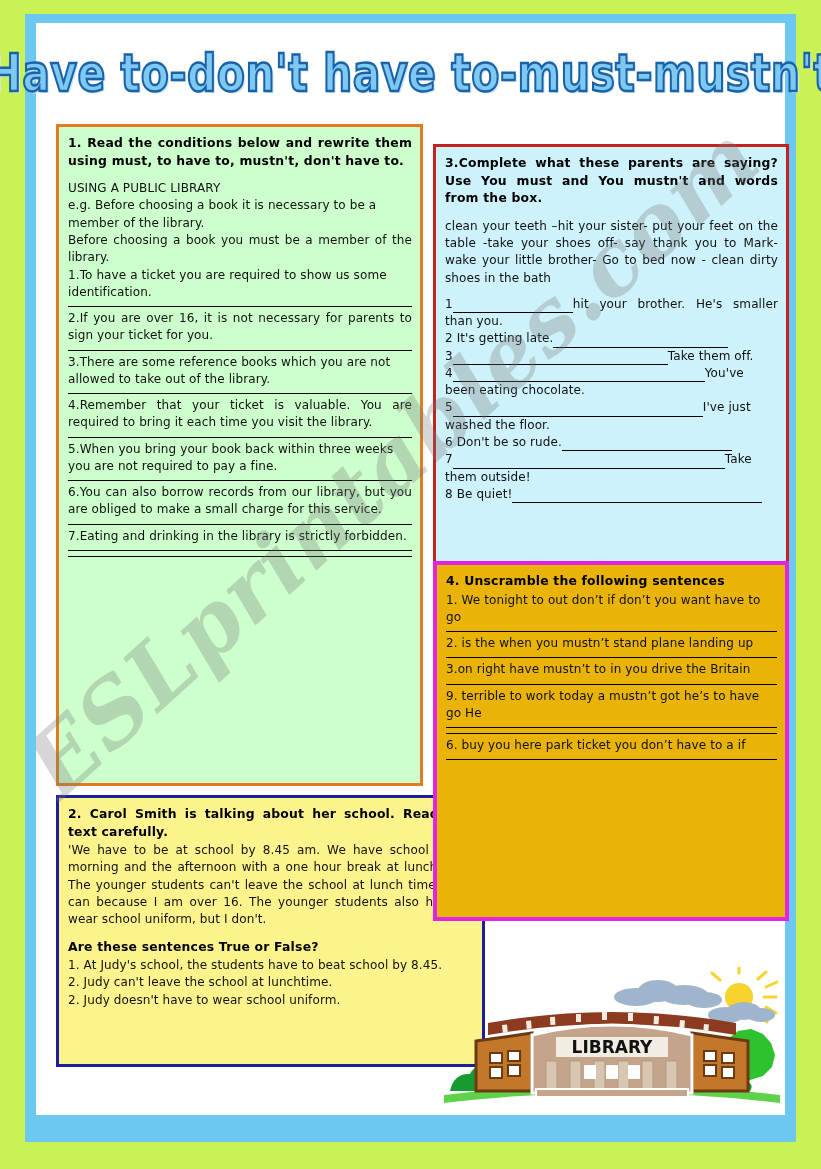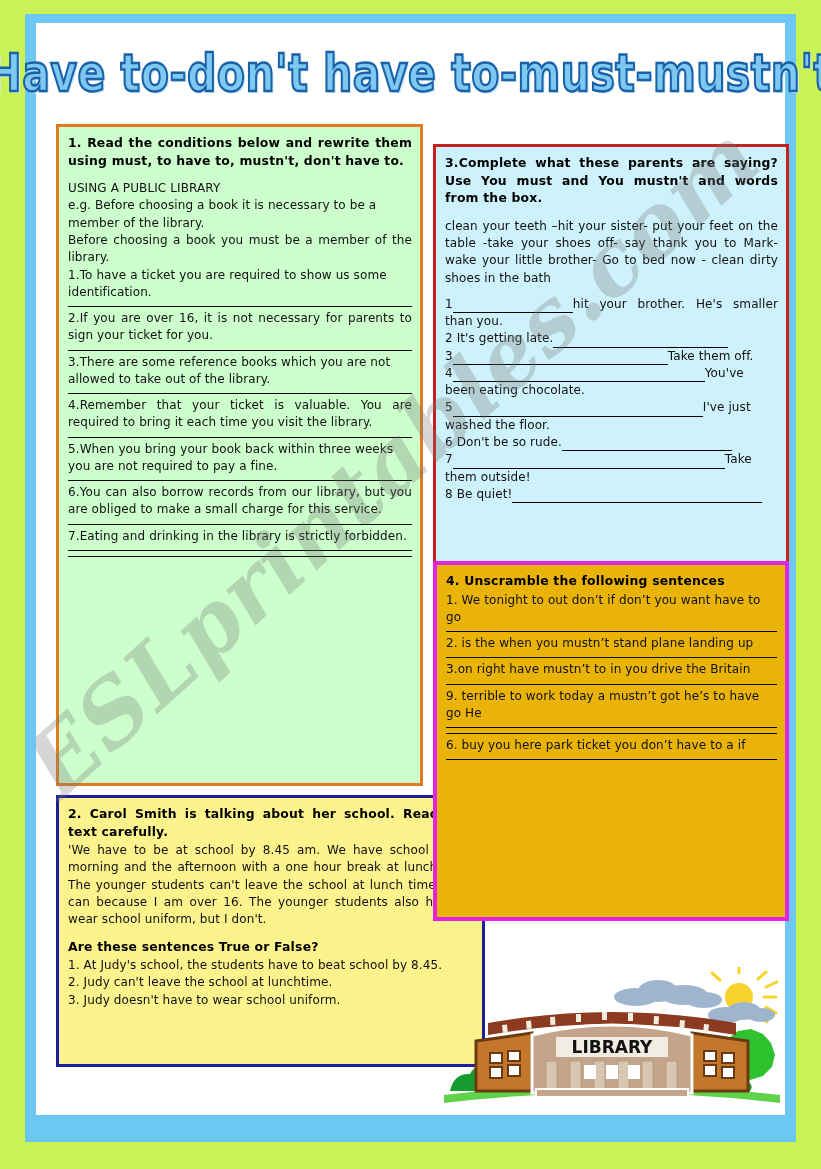--- a/index.html
+++ b/index.html
@@ -207,7 +207,7 @@
       <p class="ex-head">Are these sentences True  or False?</p>
       <p class="ex-line">1. At Judy's school, the students have to beat school by 8.45.</p>
       <p class="ex-line nj">2. Judy can't leave the school at lunchtime.</p>
-      <p class="ex-line nj">3. Judy doesn't have to wear school uniform.</p>
+      <p class="ex-line nj">2. Judy doesn't have to wear school uniform.</p>
     </div>
 
     <div class="ex-box" id="box3">

